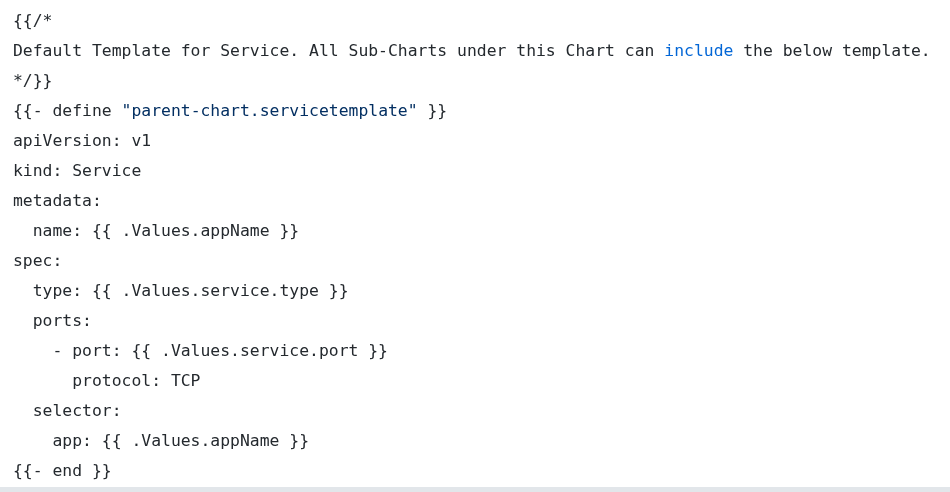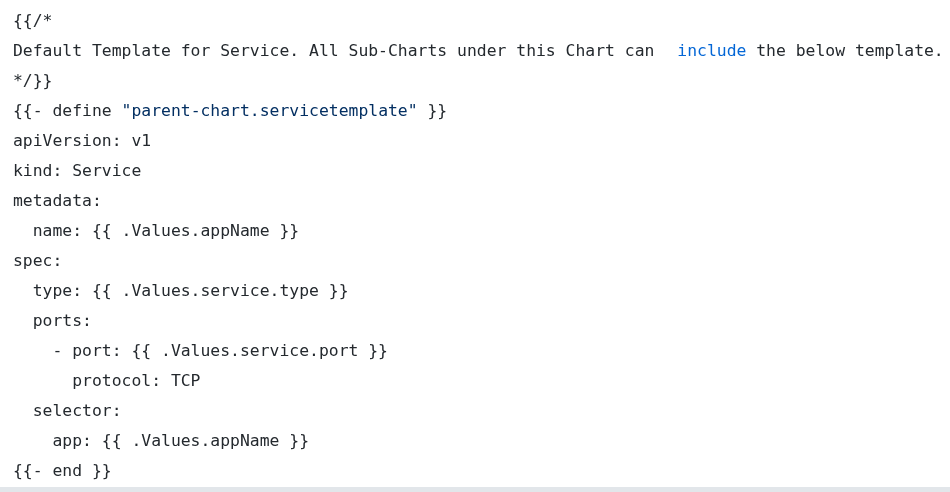--- a/index.html
+++ b/index.html
@@ -29,7 +29,7 @@
     white-space: pre;
   }
   .tok-plain   { color: var(--text, #24292e); }
-  .tok-keyword { color: var(--keyword, #0366d6); margin-left: 13px; }
+  .tok-keyword { color: var(--keyword, #0366d6); }
   .tok-string  { color: var(--string, #032f62); }
   .bottom-divider {
     position: absolute;

